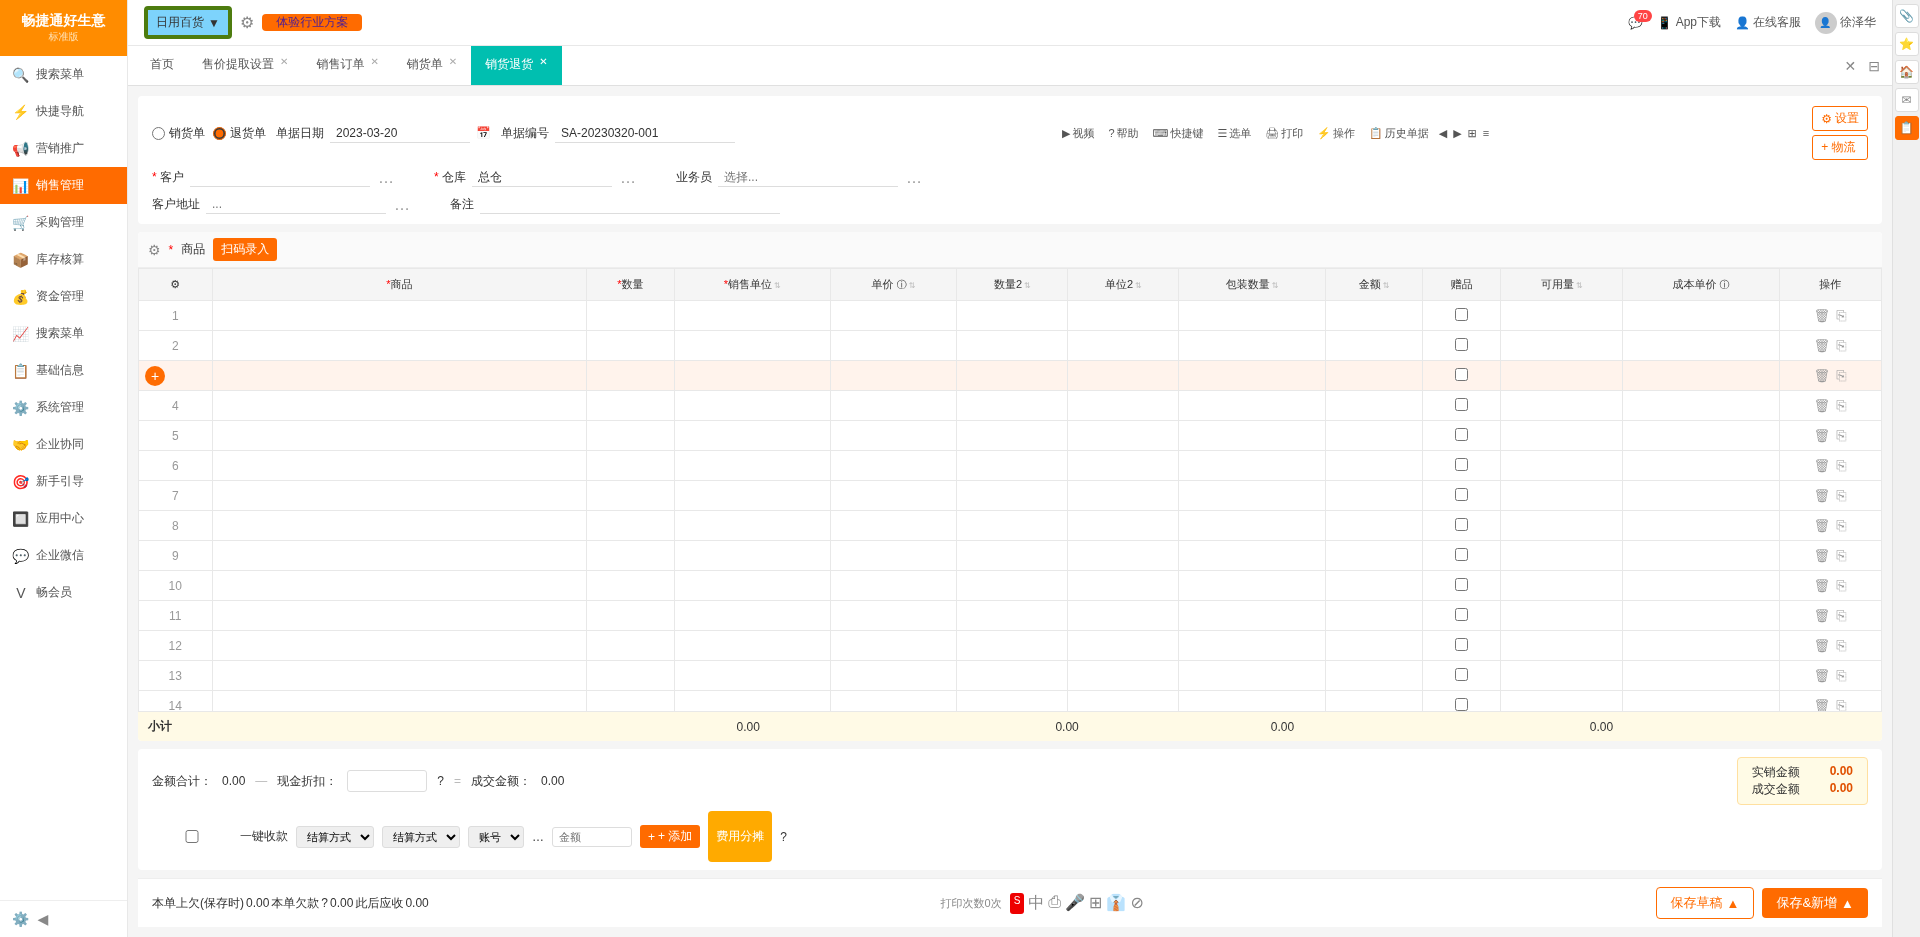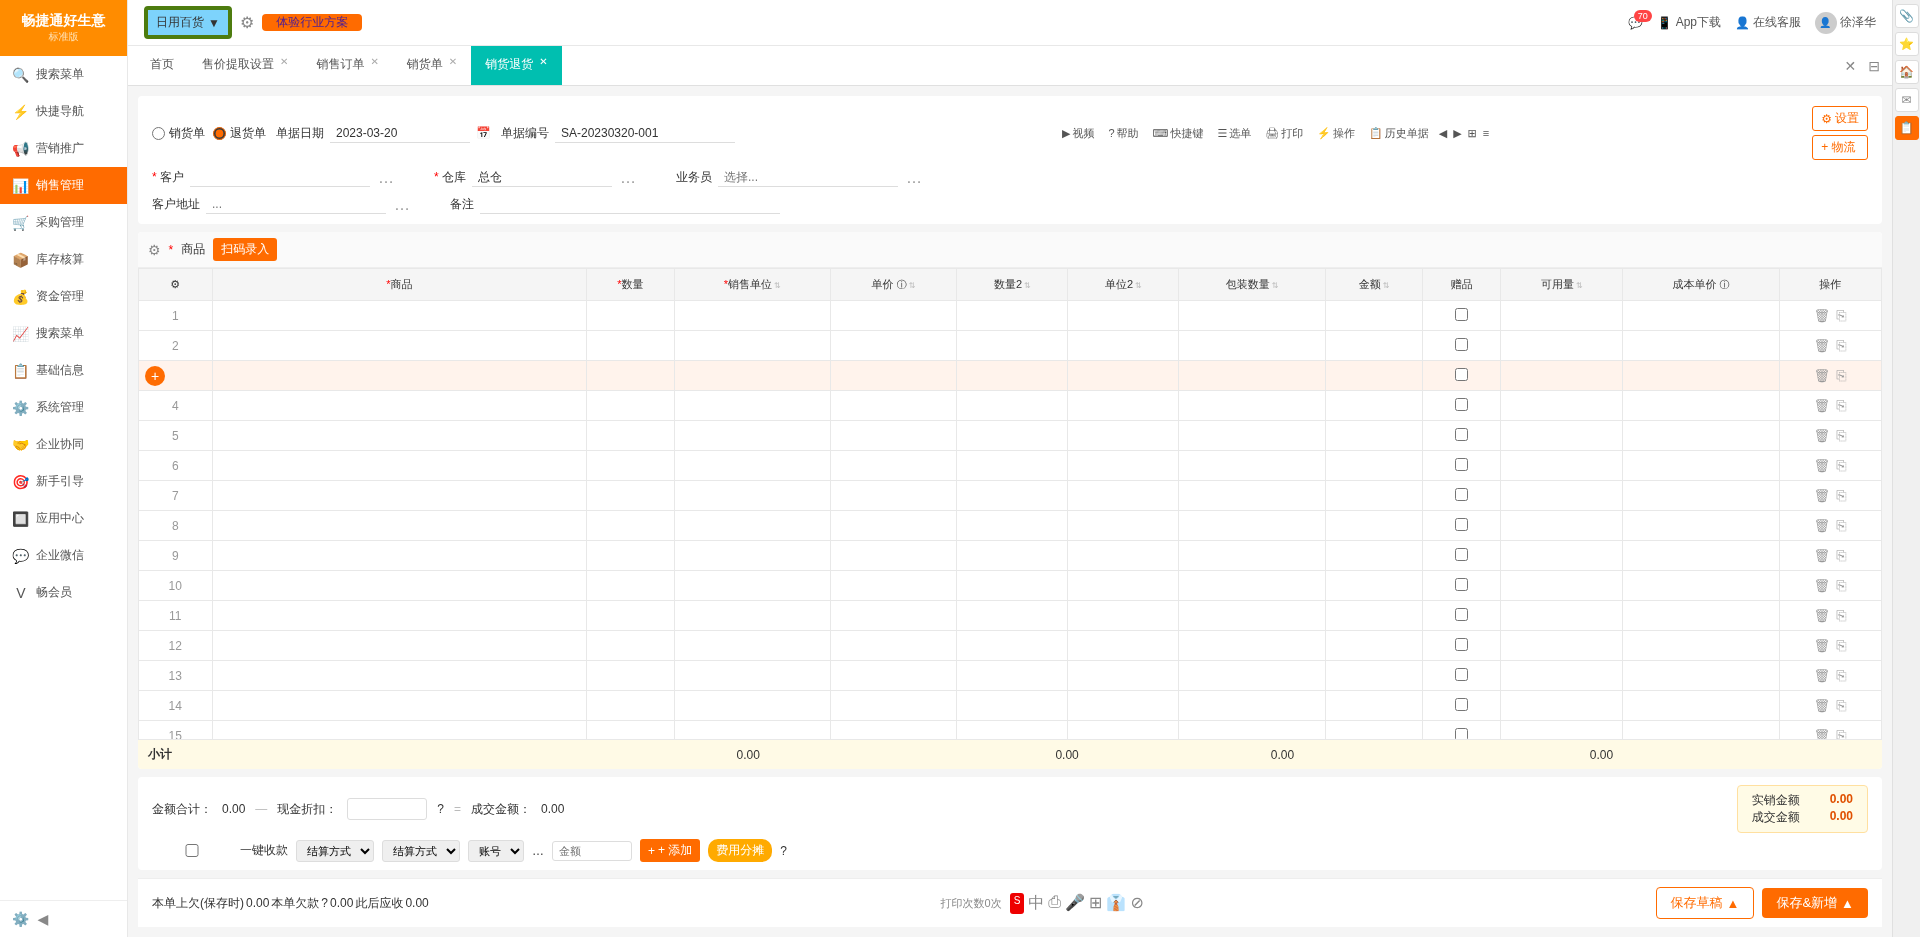--- a/index.html
+++ b/index.html
@@ -92,7 +92,7 @@
     .payment-row select { border: 1px solid #ddd; border-radius: 3px; padding: 3px 6px; font-size: 11px; }
     .payment-row input { border: 1px solid #ddd; border-radius: 3px; padding: 3px 6px; font-size: 11px; width: 80px; }
     .btn-add { background: #ff6b00; color: #fff; border: none; border-radius: 3px; padding: 3px 8px; font-size: 12px; cursor: pointer; display: flex; align-items: center; gap: 3px; }
-    .btn-yellow { background: #ffaa00; color: #fff; border: none; border-radius: 10px; padding: 3px 8px; font-size: 12px; cursor: pointer; }
+    .btn-yellow { background: #ffaa00; color: #fff; border: none; border-radius: 4px; padding: 17px 8px; font-size: 12px; cursor: pointer; }
 
     
     .footer-bar { background: #fff; border-top: 1px solid #eee; padding: 8px 14px; display: flex; align-items: center; justify-content: space-between; flex-shrink: 0; font-size: 12px; }

